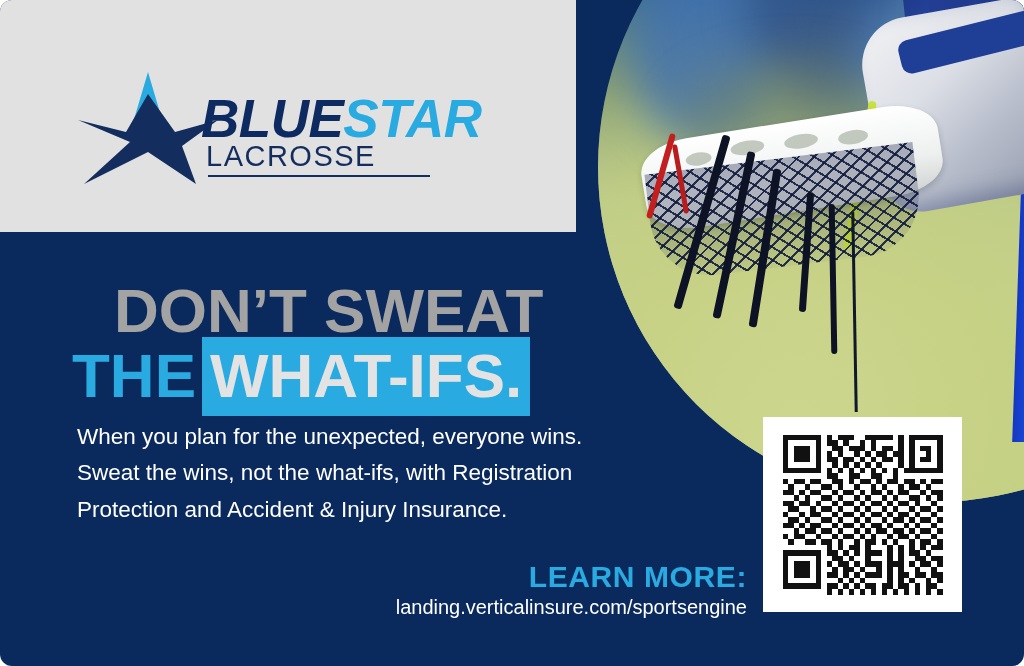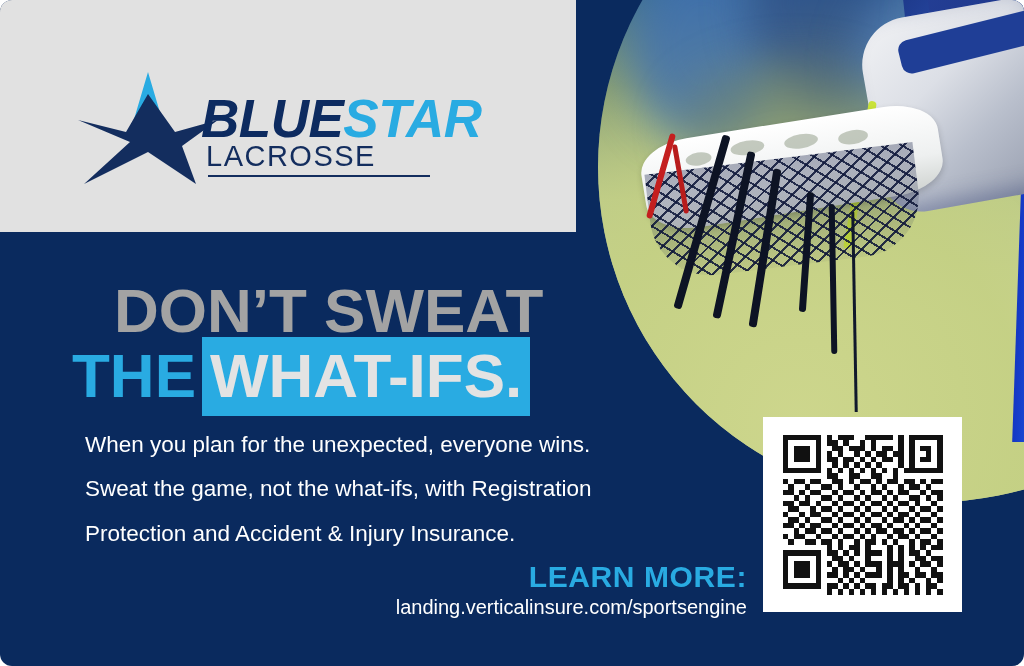--- a/index.html
+++ b/index.html
@@ -288,7 +288,7 @@
     font-size: 22.5px;
     line-height: 1.44;
   }
-  .body-copy p { margin: 12px; }
+  .body-copy p { margin: 4px; }
 
   
   .cta {

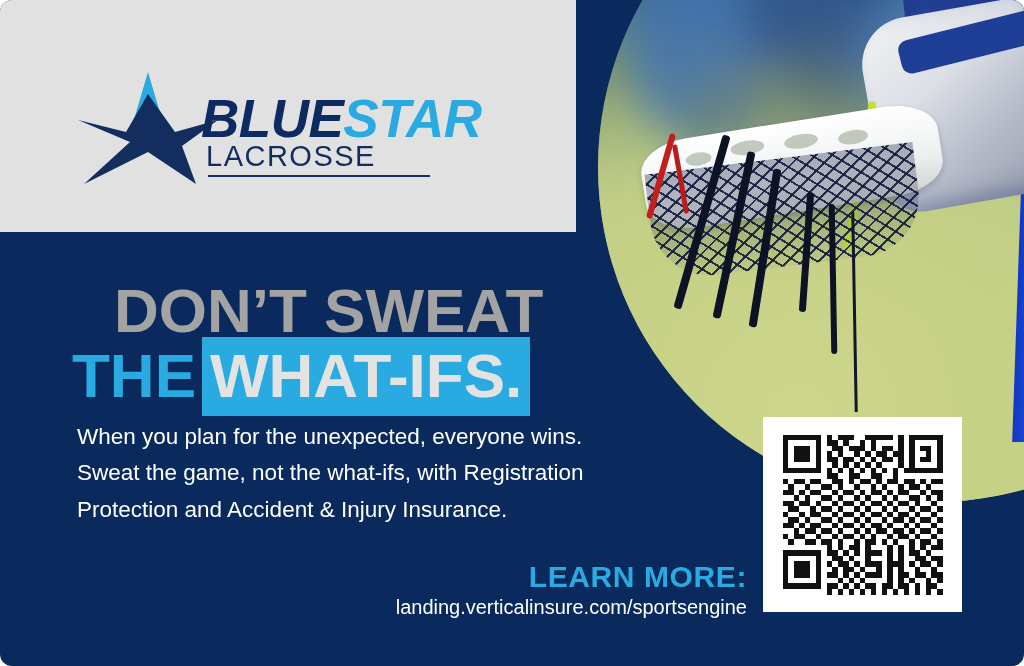--- a/index.html
+++ b/index.html
@@ -394,7 +394,7 @@
 
   <div class="body-copy">
     <p>When you plan for the unexpected, everyone wins.</p>
-    <p>Sweat the game, not the what-ifs, with Registration</p>
+    <p>Sweat the wins, not the what-ifs, with Registration</p>
     <p>Protection and Accident &amp; Injury Insurance.</p>
   </div>
 

